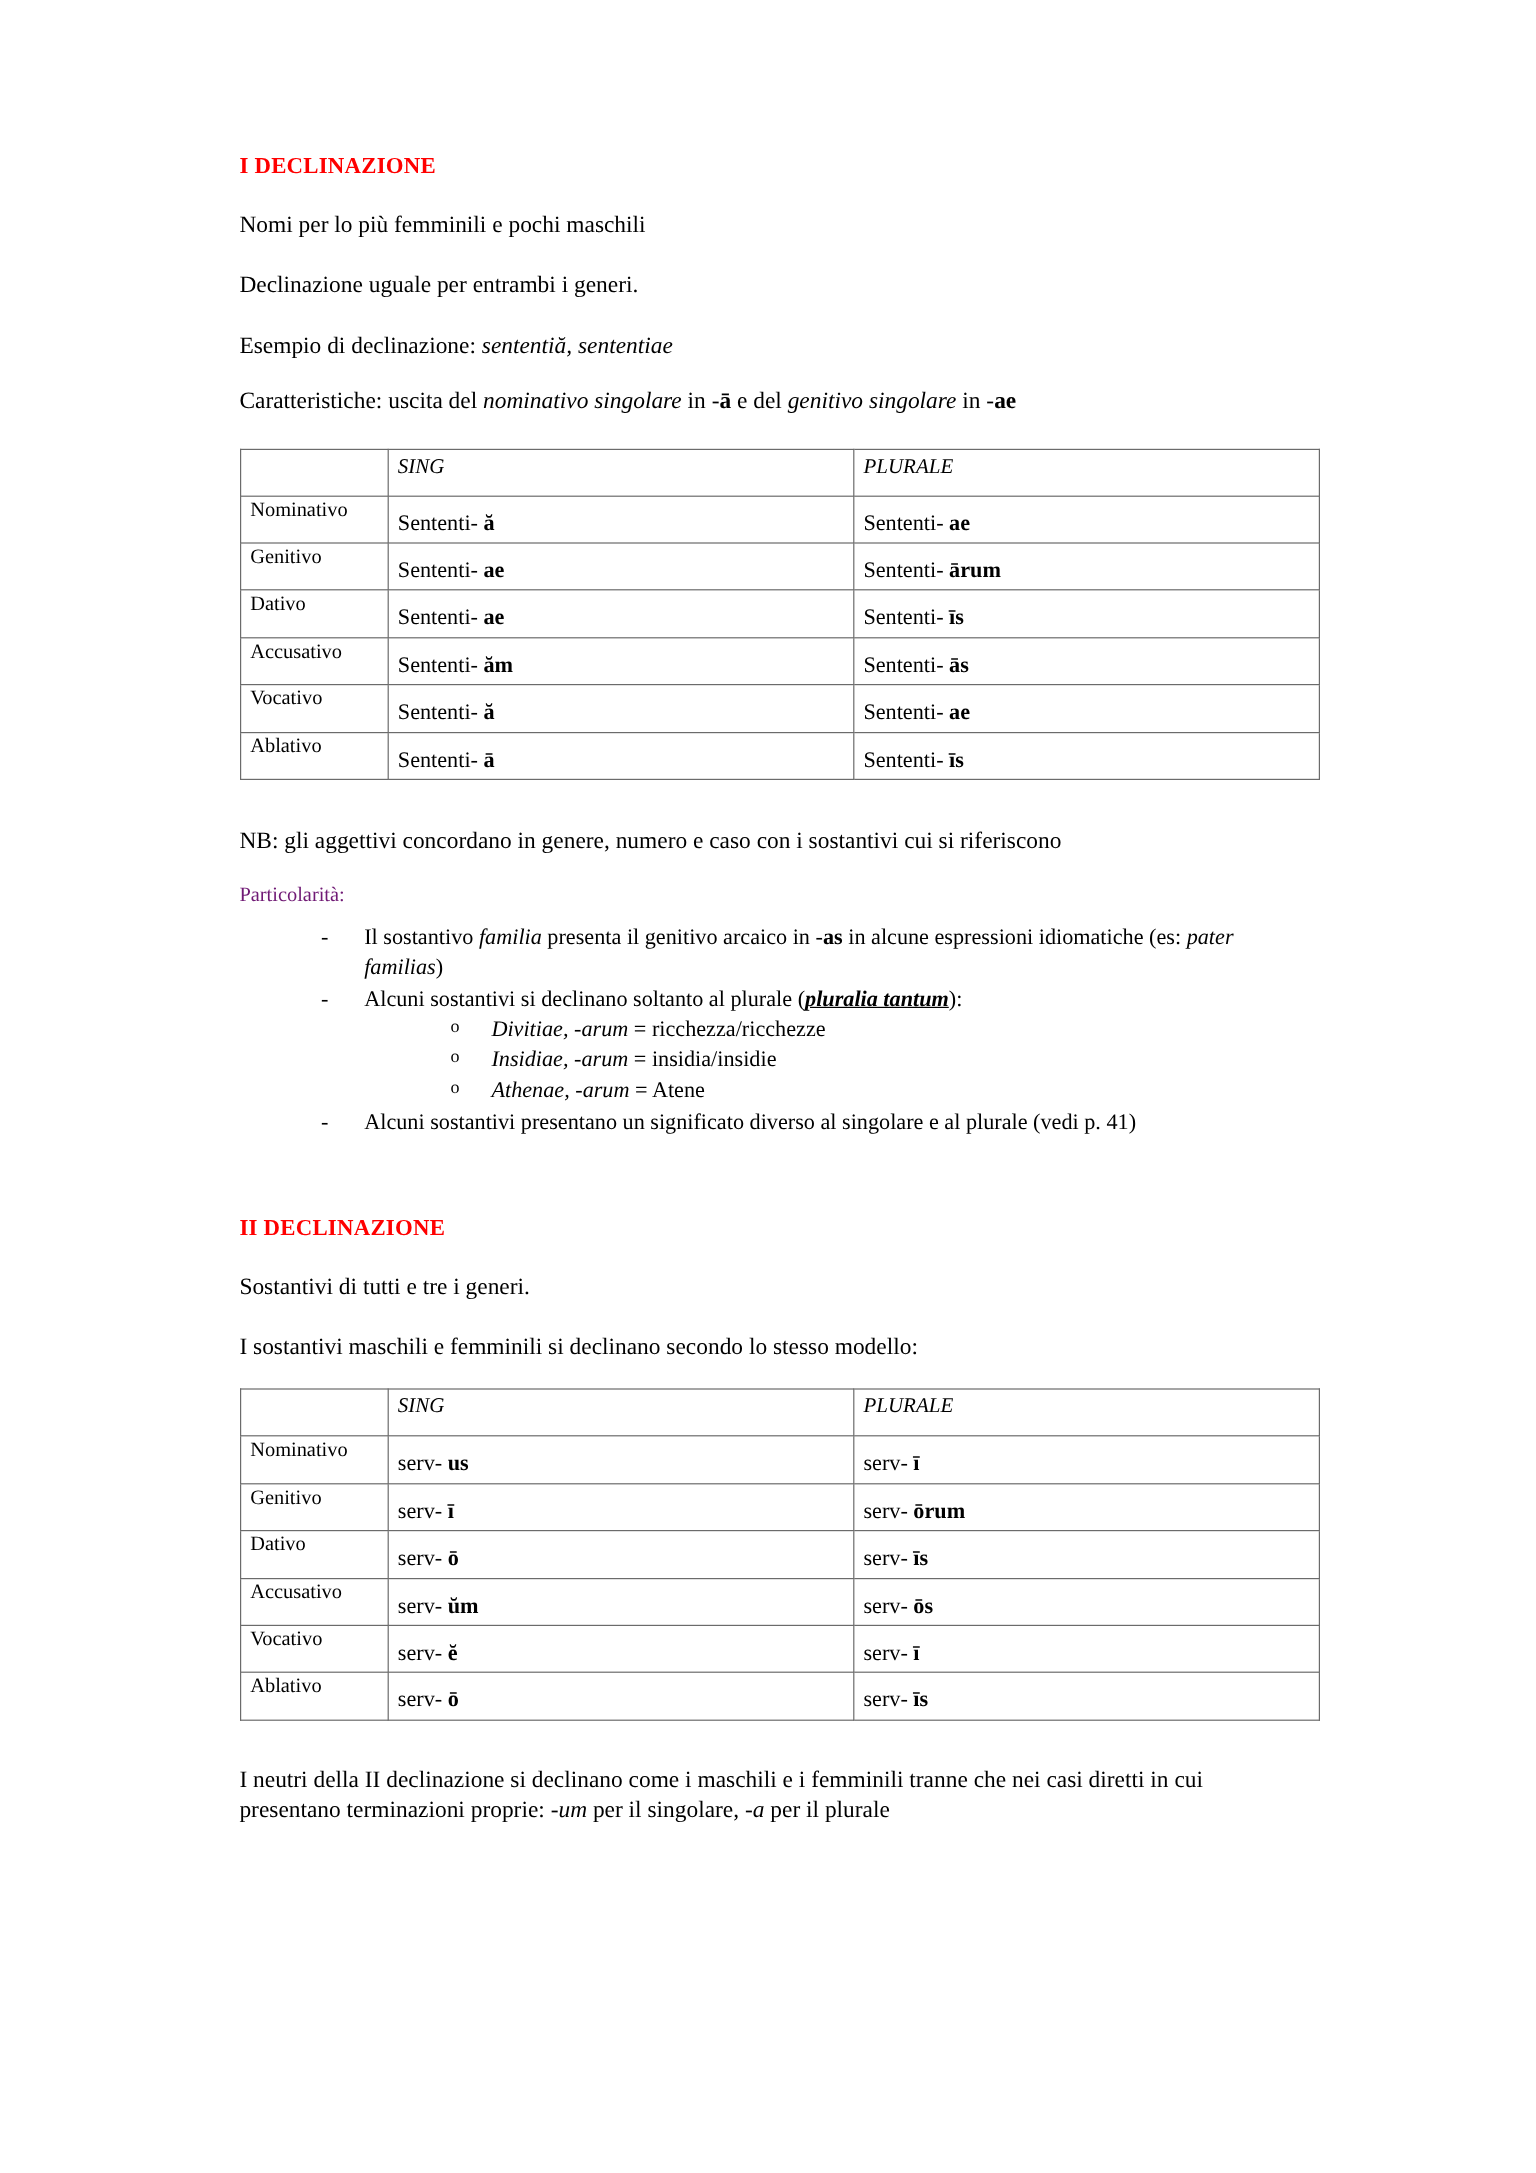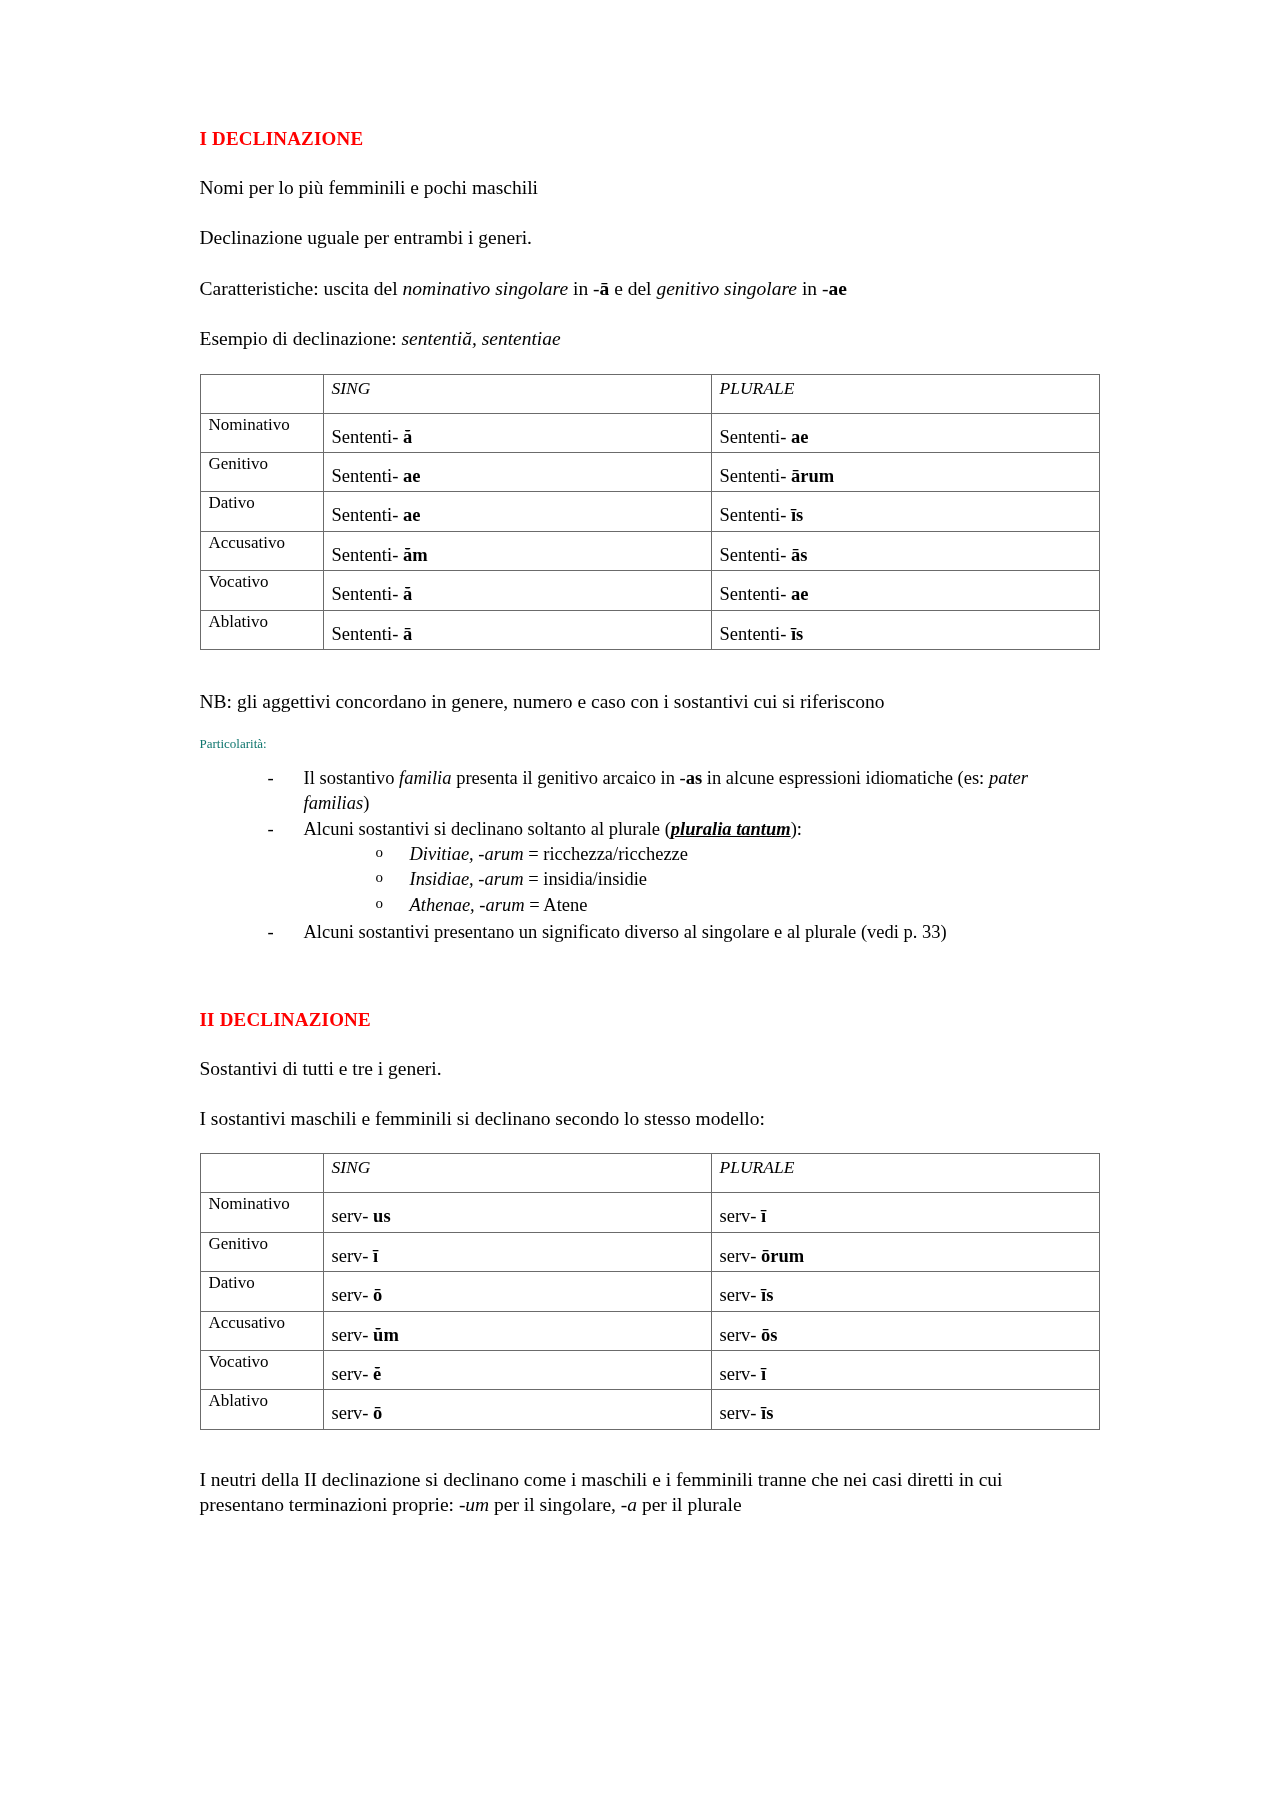--- a/index.html
+++ b/index.html
@@ -136,12 +136,12 @@
 
   <p class="body-line">Declinazione uguale per entrambi i generi.</p>
 
+  <p class="body-line tight">
+    <span>Esempio di declinazione: </span><i>sententiă, sententiae</i>
+  </p>
+
   <p class="body-line">
     <span>Caratteristiche: uscita del </span><i>nominativo singolare</i><span> in -</span><b>ā</b><span> e del </span><i>genitivo singolare</i><span> in -</span><b>ae</b>
-  </p>
-
-  <p class="body-line tight">
-    <span>Esempio di declinazione: </span><i>sententiă, sententiae</i>
   </p>
 
   <table class="decl">

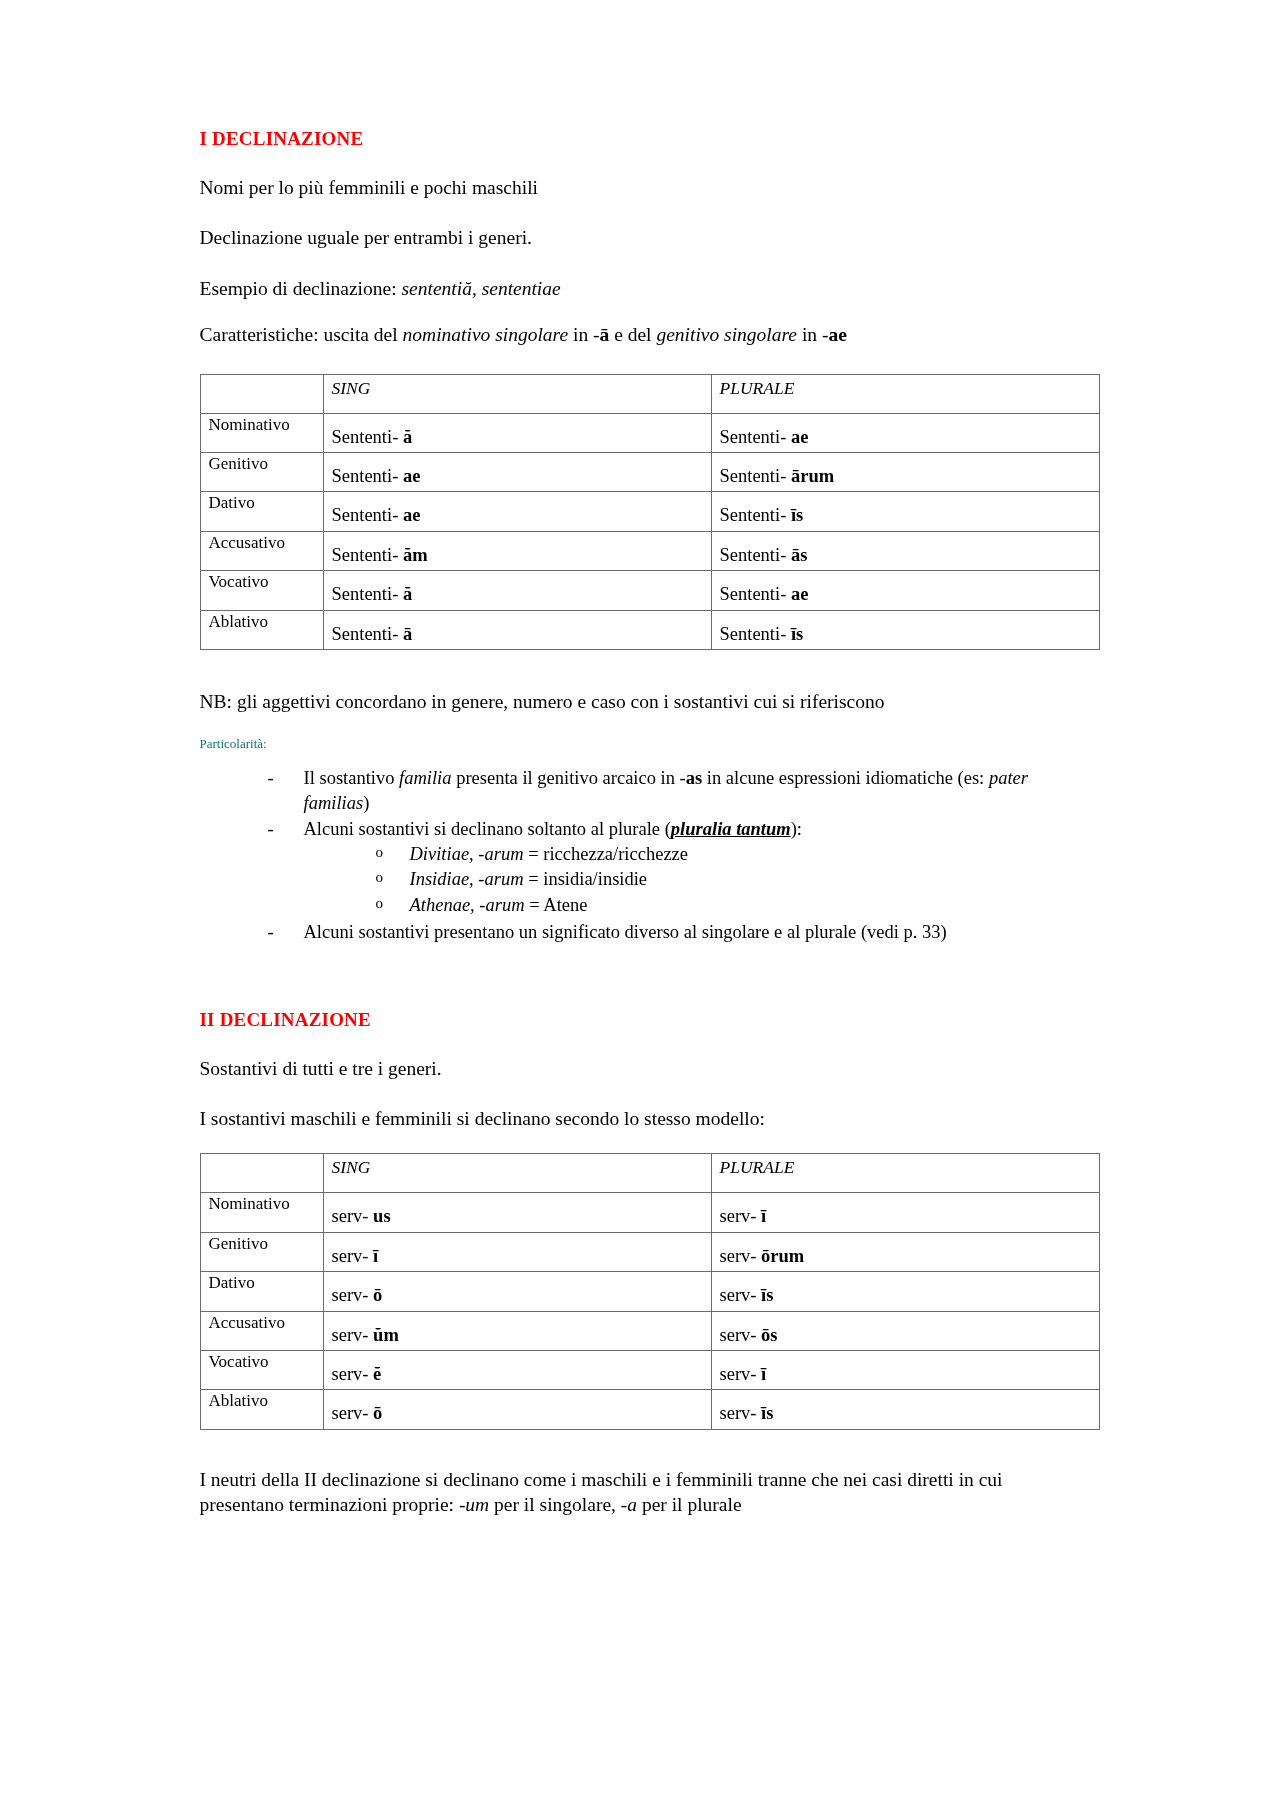--- a/index.html
+++ b/index.html
@@ -39,8 +39,8 @@
     margin-bottom: 22px;
   }
   .sub-red {
-    color: #0f766e;
-    font-size: 13px;
+    color: #701a75;
+    font-size: 17px;
     margin: 0 0 14px 0;
   }
   i, .it { font-style: italic; }

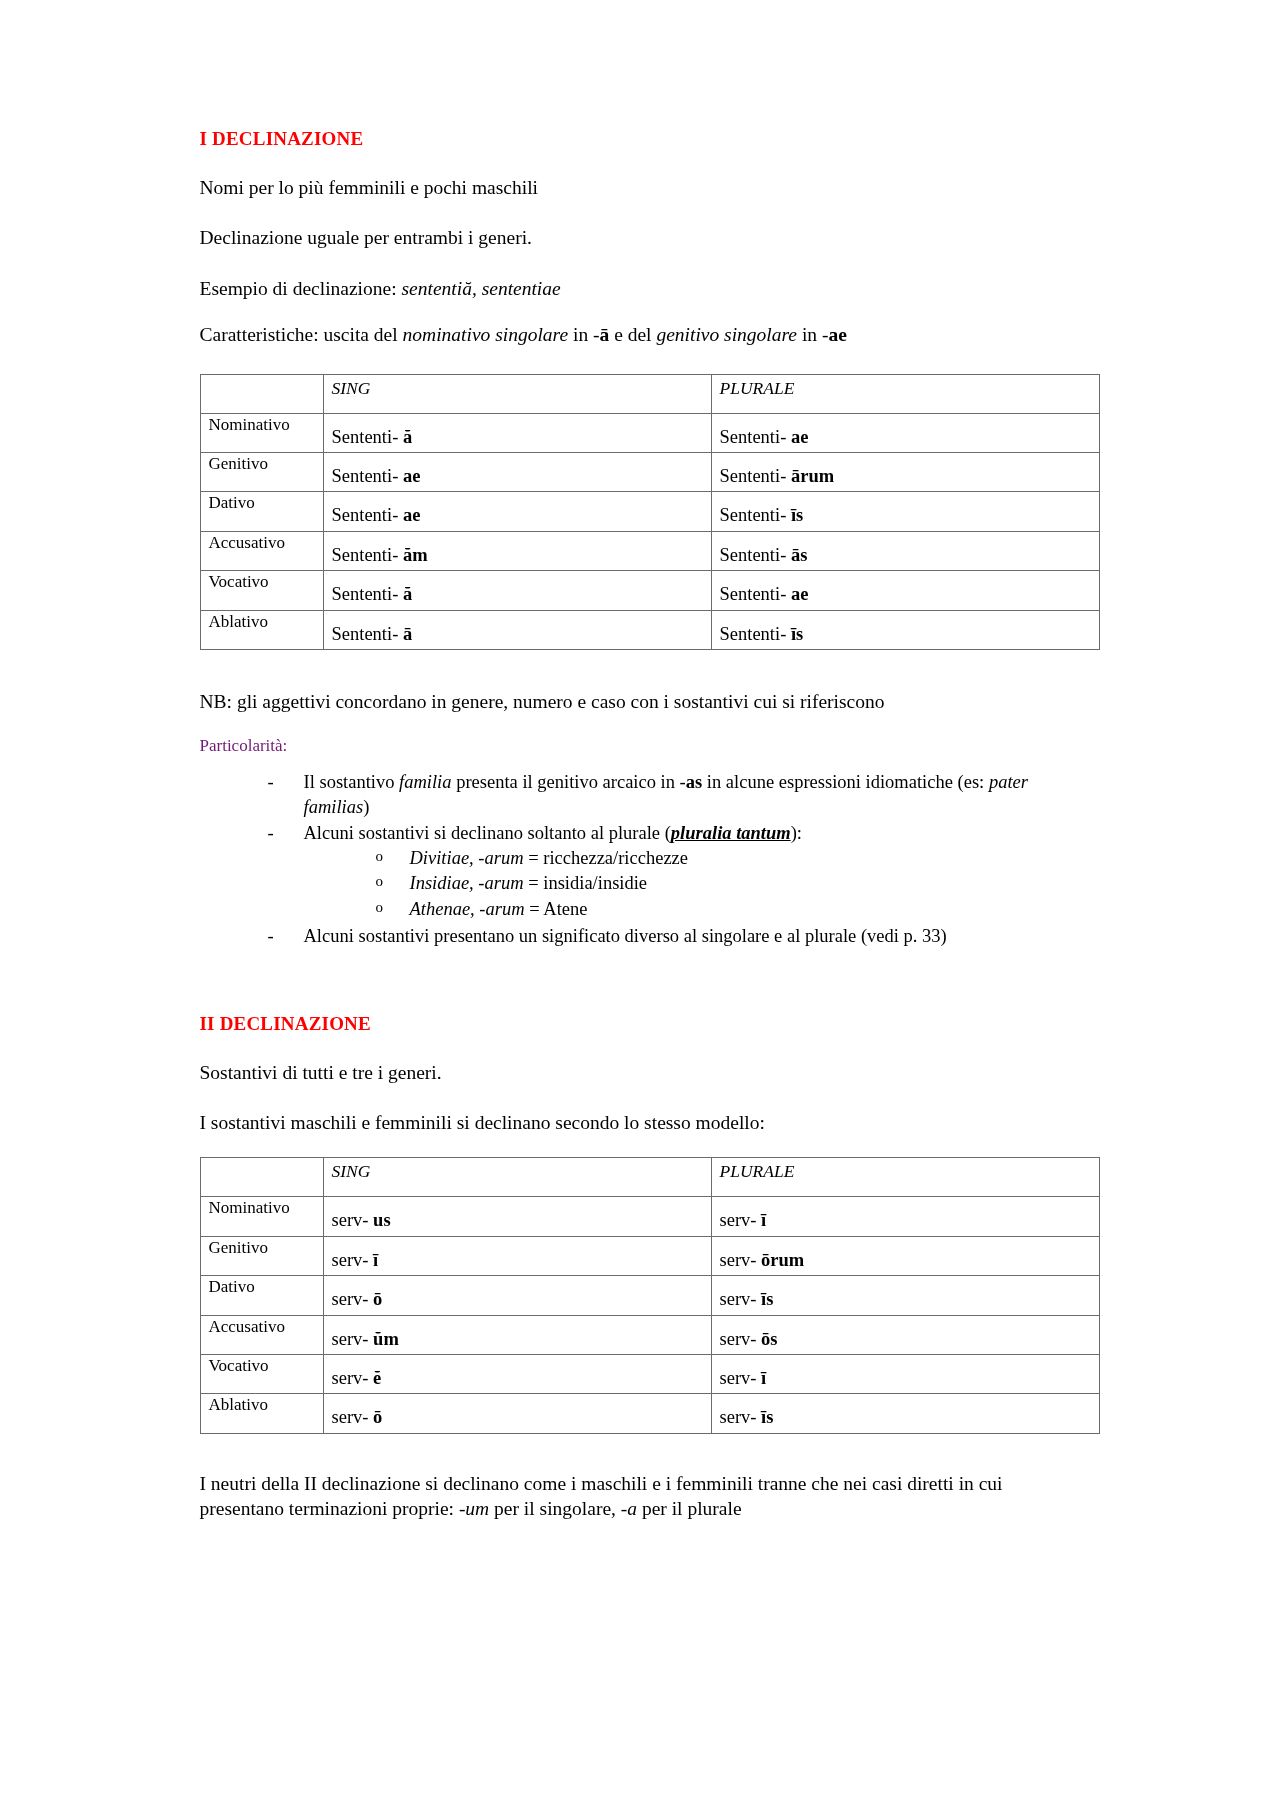--- a/index.html
+++ b/index.html
@@ -257,7 +257,7 @@
         </li>
       </ul>
     </li>
-    <li>Alcuni sostantivi presentano un significato diverso al singolare e al plurale (vedi p. 33)</li>
+    <li>Alcuni sostantivi presentano un significato diverso al singolare e al plurale (vedi p. 41)</li>
   </ul>
 
   <h1 class="heading second">II DECLINAZIONE</h1>

